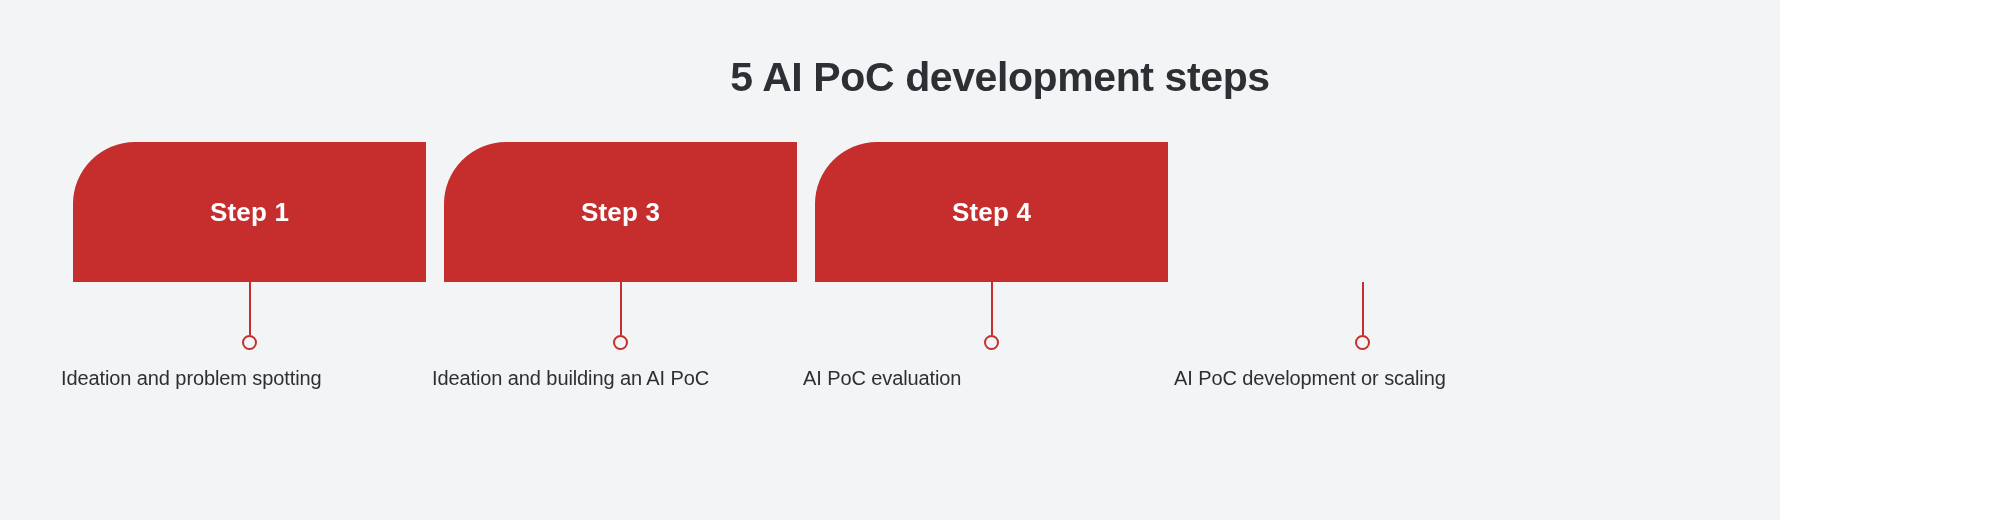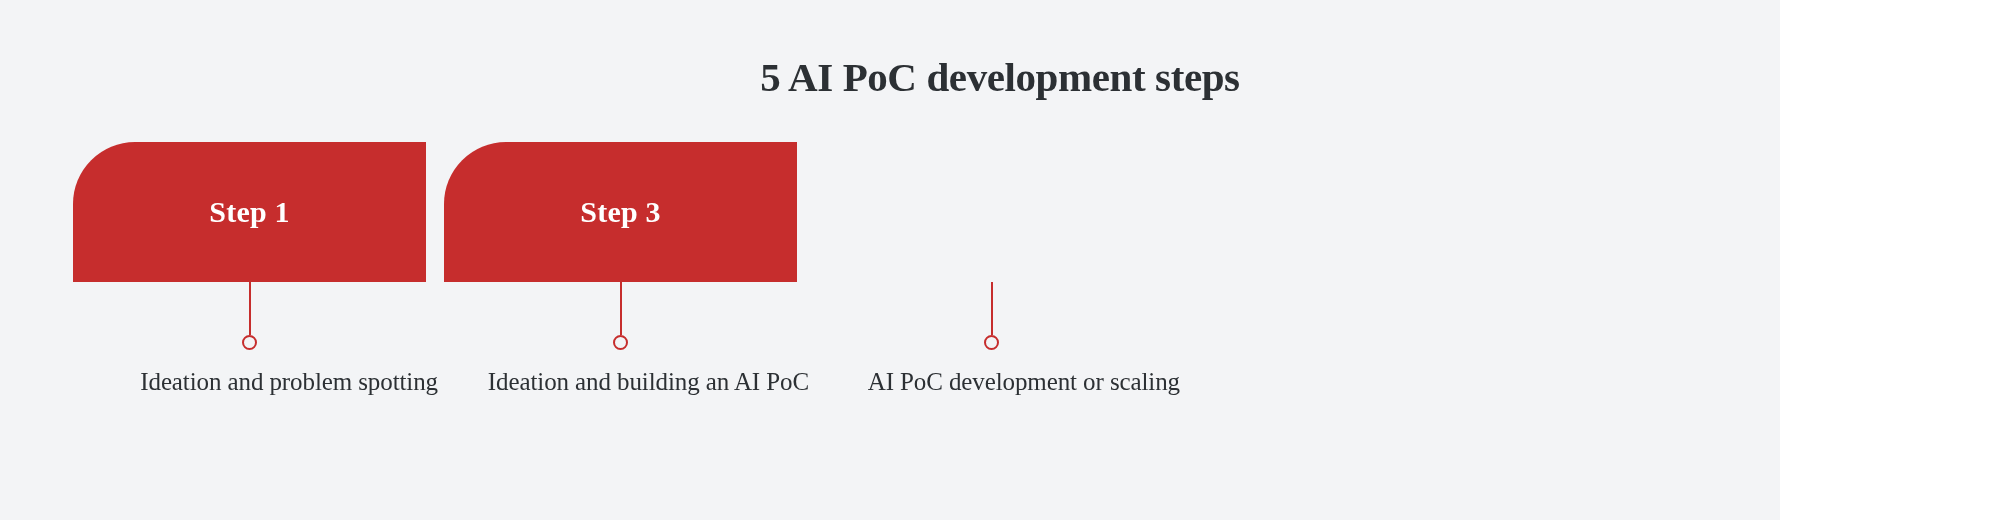--- a/index.html
+++ b/index.html
@@ -20,7 +20,6 @@
     height: 520px;
     background: #f3f4f6;
     box-sizing: border-box;
-    font-family: Liberation Serif, serif;
   }
 
   

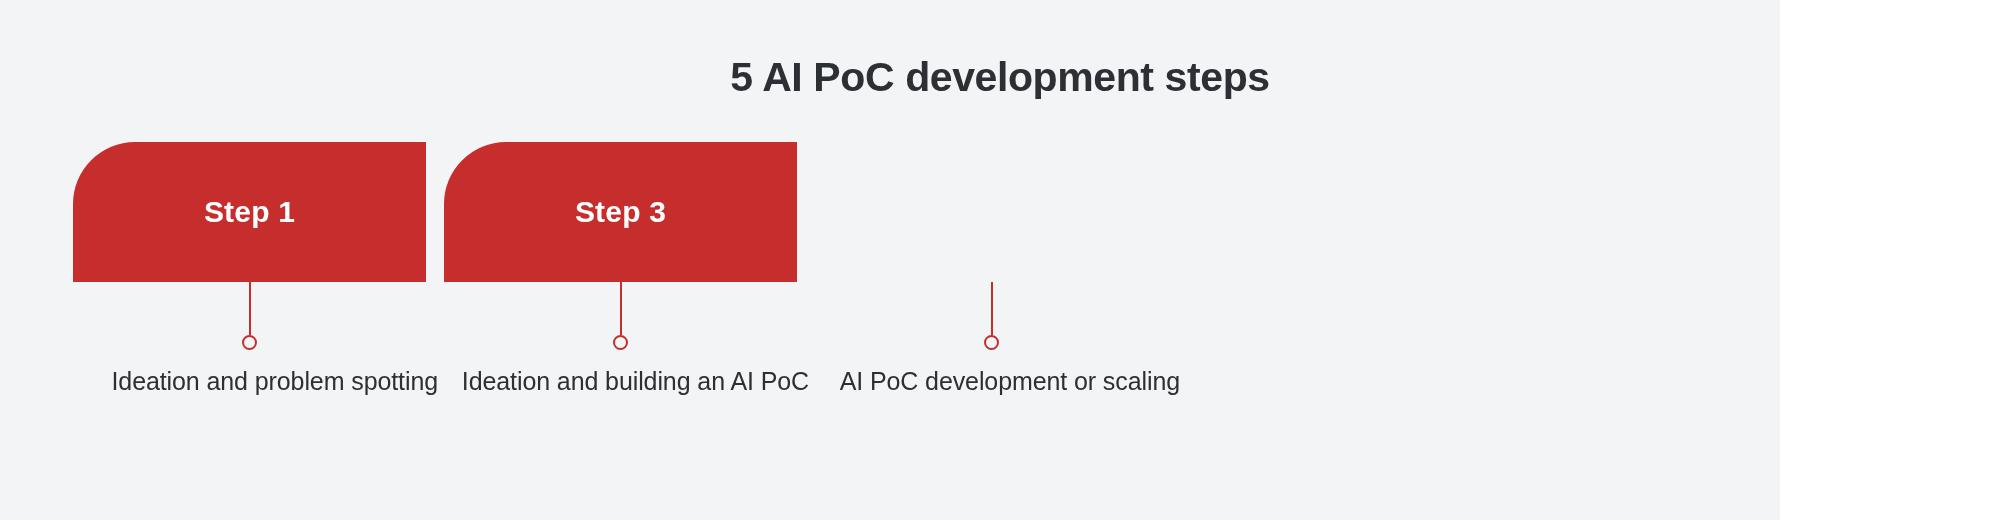--- a/index.html
+++ b/index.html
@@ -72,7 +72,7 @@
 
   .banner-label {
     color: #ffffff;
-    font-size: 30px;
+    font-size: 26px;
     font-weight: 700;
     letter-spacing: 0.2px;
     line-height: 1;

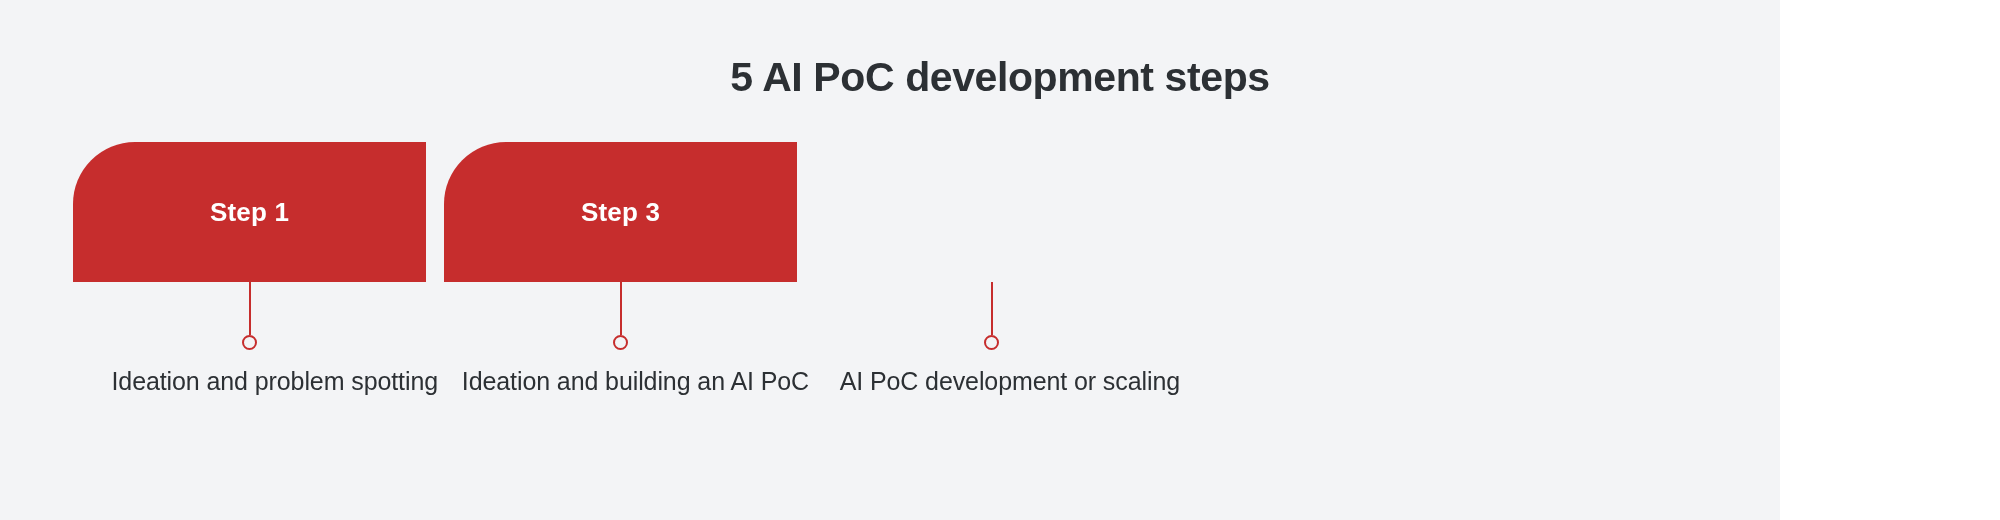--- a/index.html
+++ b/index.html
@@ -154,6 +154,16 @@
       <div class="caption">Ideation and building an AI PoC</div>
     </div>
 
+    <div class="step">
+      <div class="banner">
+        <span class="banner-label">Step 4</span>
+      </div>
+      <div class="connector">
+        <div class="connector-line"></div>
+        <div class="connector-ring"></div>
+      </div>
+      <div class="caption">AI PoC evaluation</div>
+    </div>
 
     <div class="step">
       <div class="connector">

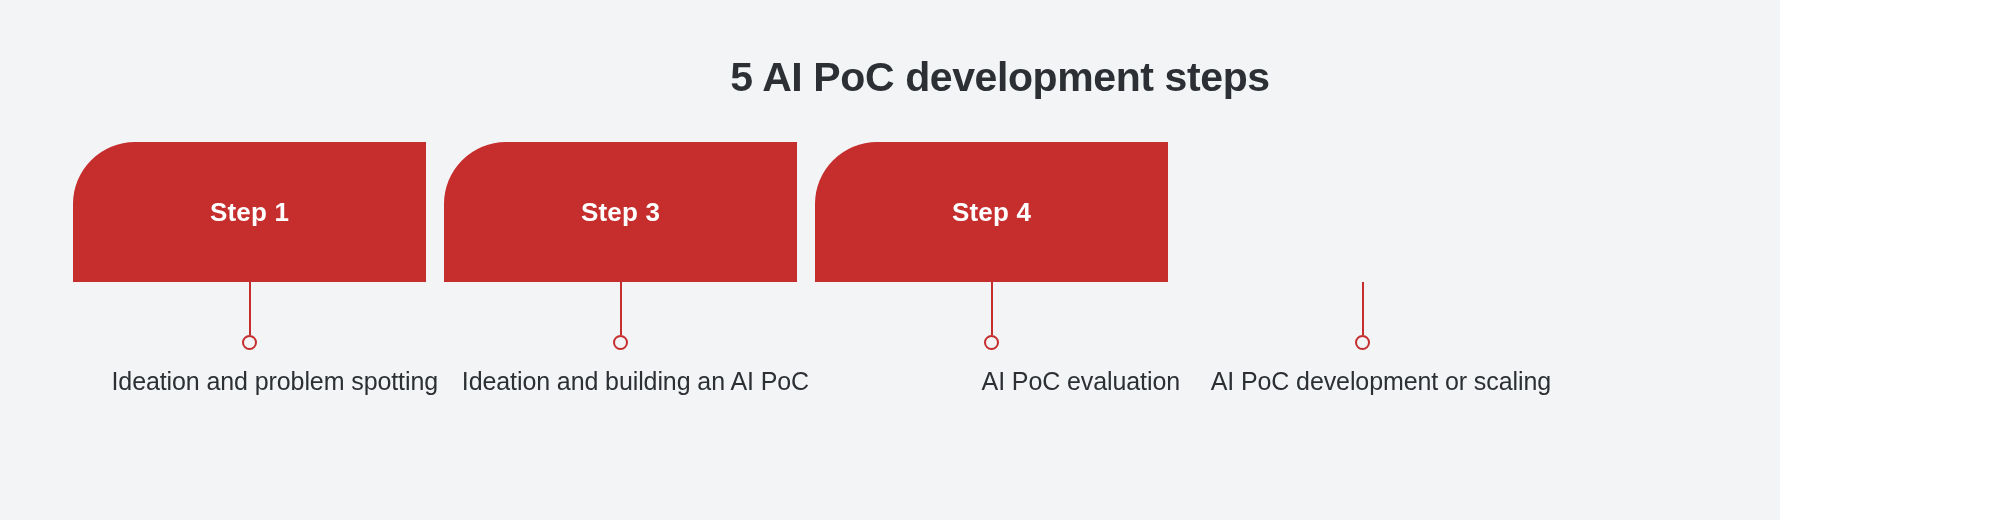--- a/index.html
+++ b/index.html
@@ -114,8 +114,8 @@
     top: 222px;
     left: -12px;
     width: 377px;
-    text-align: right;
-    font-size: 25px;
+    text-align: left;
+    font-size: 20px;
     font-weight: 400;
     line-height: 1.42;
     color: #2c3034;

